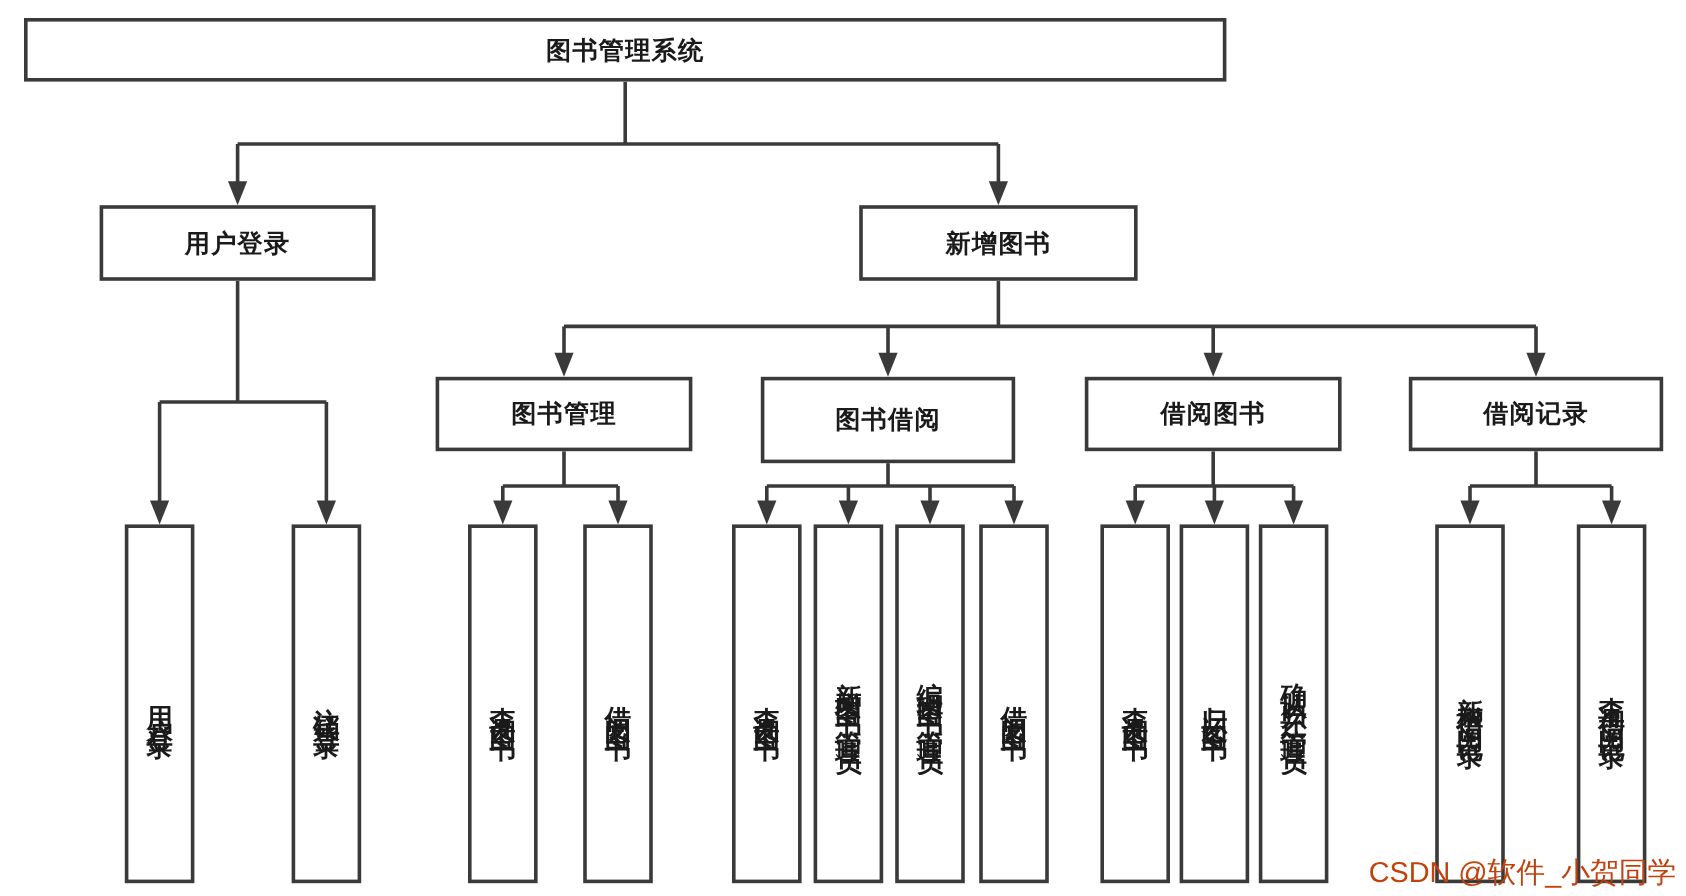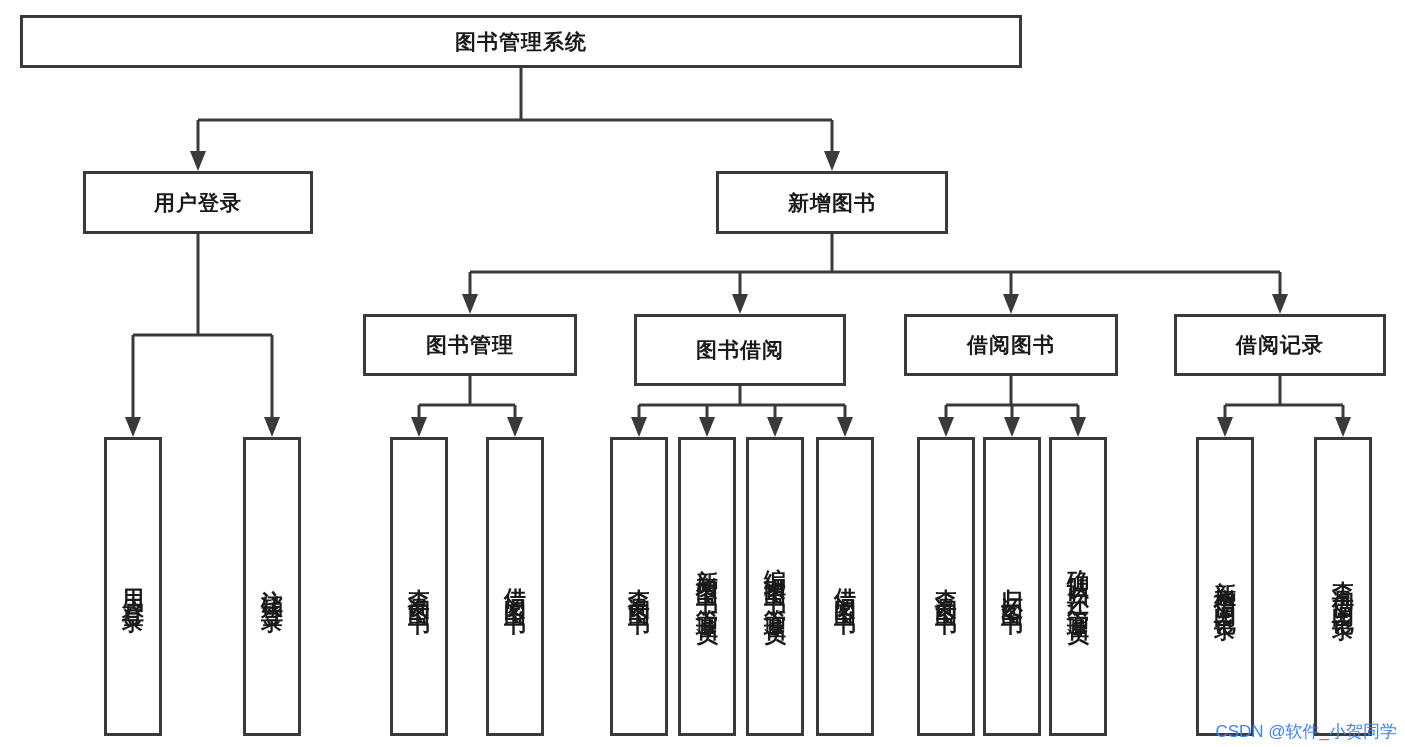--- a/index.html
+++ b/index.html
@@ -49,8 +49,8 @@
     position: absolute;
     right: 8px;
     bottom: 4px;
-    font-size: 17px;
-    color: #3b82f6;
+    font-size: 24px;
+    color: #c2410c;
     z-index: 3;
     white-space: nowrap;
   }

